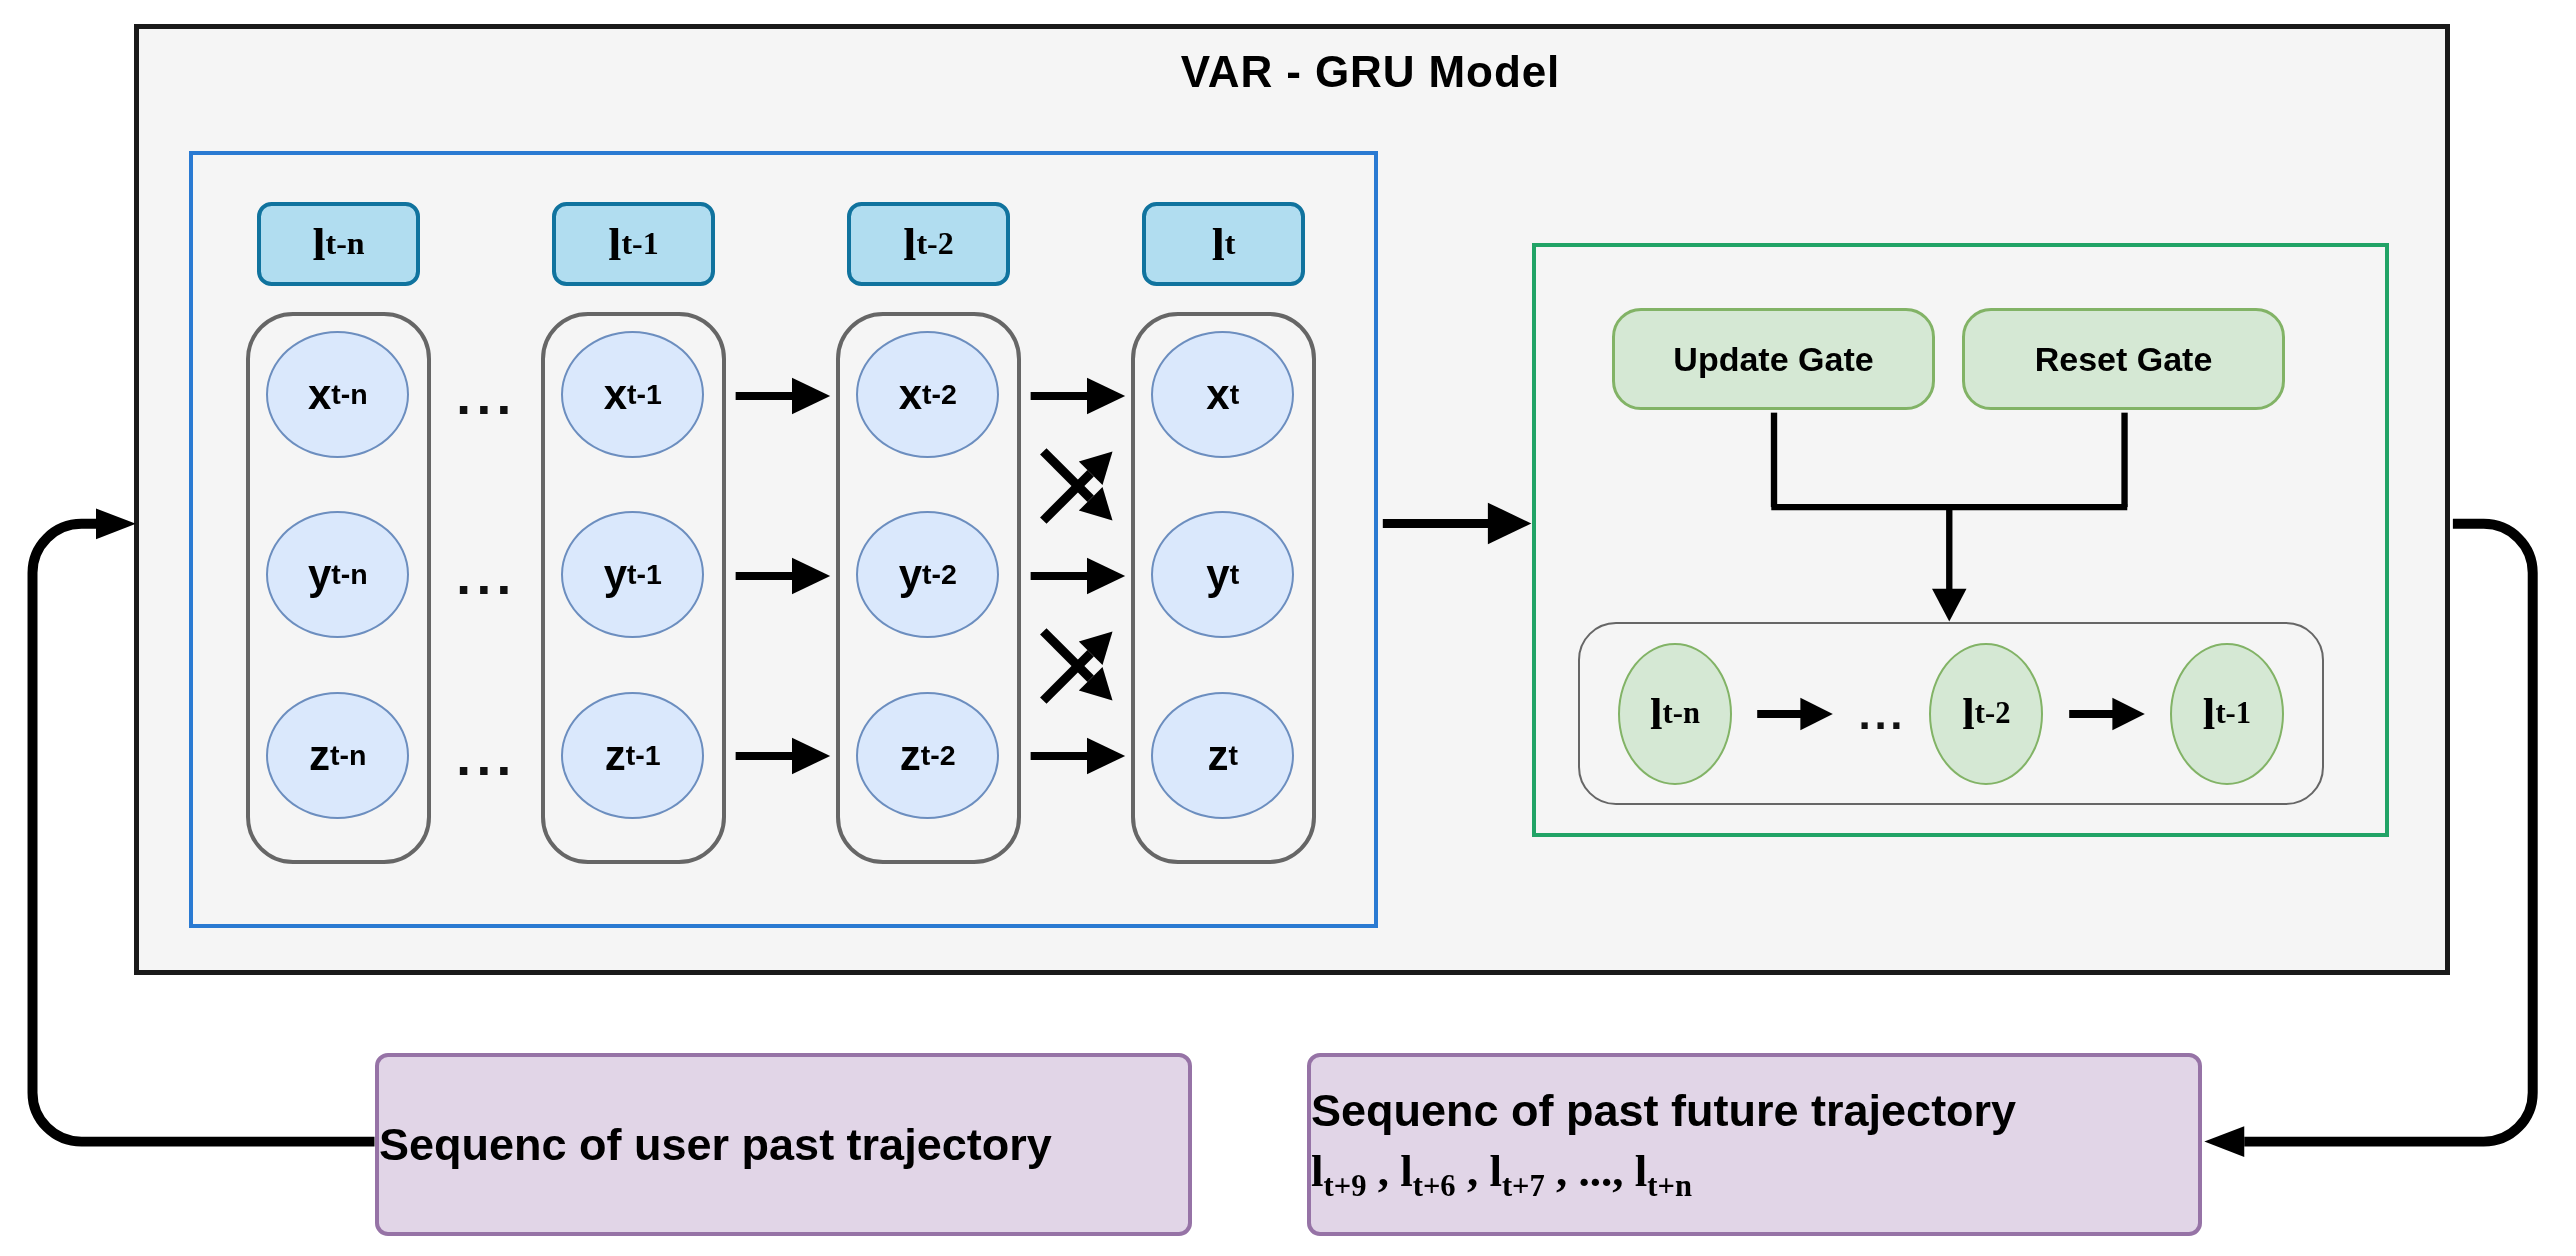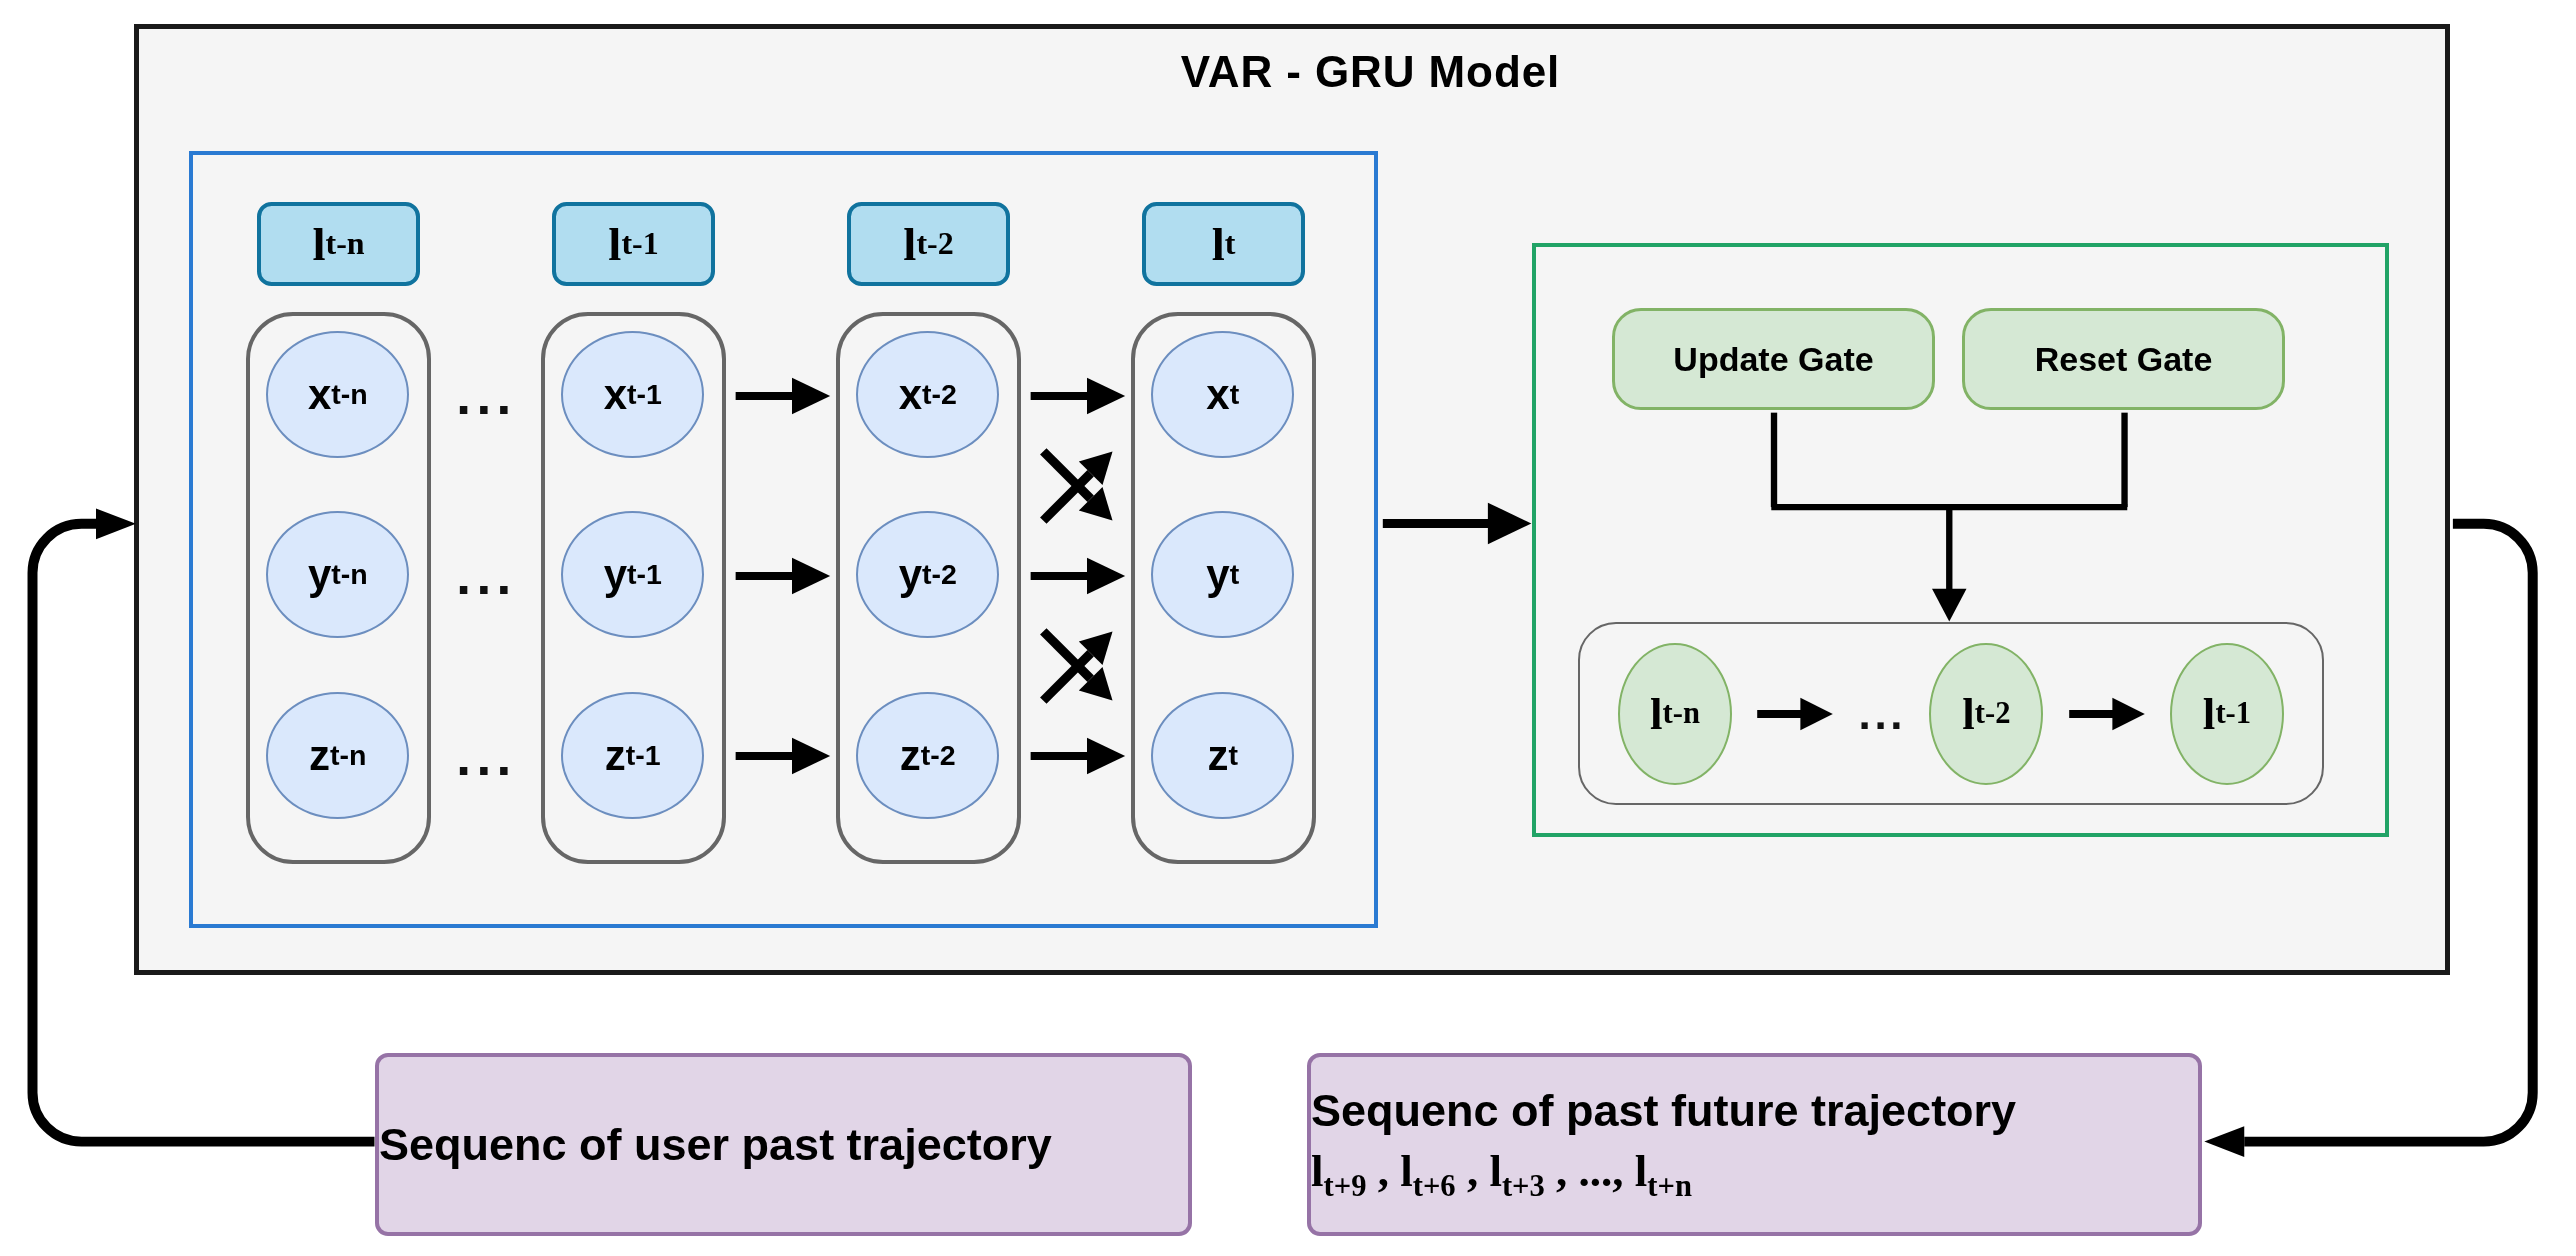--- a/index.html
+++ b/index.html
@@ -292,7 +292,7 @@
 
   <div class="abs purple purple-future">
     <div class="l1">Sequenc of past future trajectory</div>
-    <div class="l2"><span>l</span><sub>t+9</sub><span> , </span><span>l</span><sub>t+6</sub><span> , </span><span>l</span><sub>t+3</sub><span> , ..., </span><span>l</span><sub>t+n</sub></div>
+    <div class="l2"><span>l</span><sub>t+9</sub><span> , </span><span>l</span><sub>t+6</sub><span> , </span><span>l</span><sub>t+7</sub><span> , ..., </span><span>l</span><sub>t+n</sub></div>
   </div>
 
   <svg class="abs" style="left:18px; top:508px;" width="381" height="654" viewBox="0 0 420 720">

